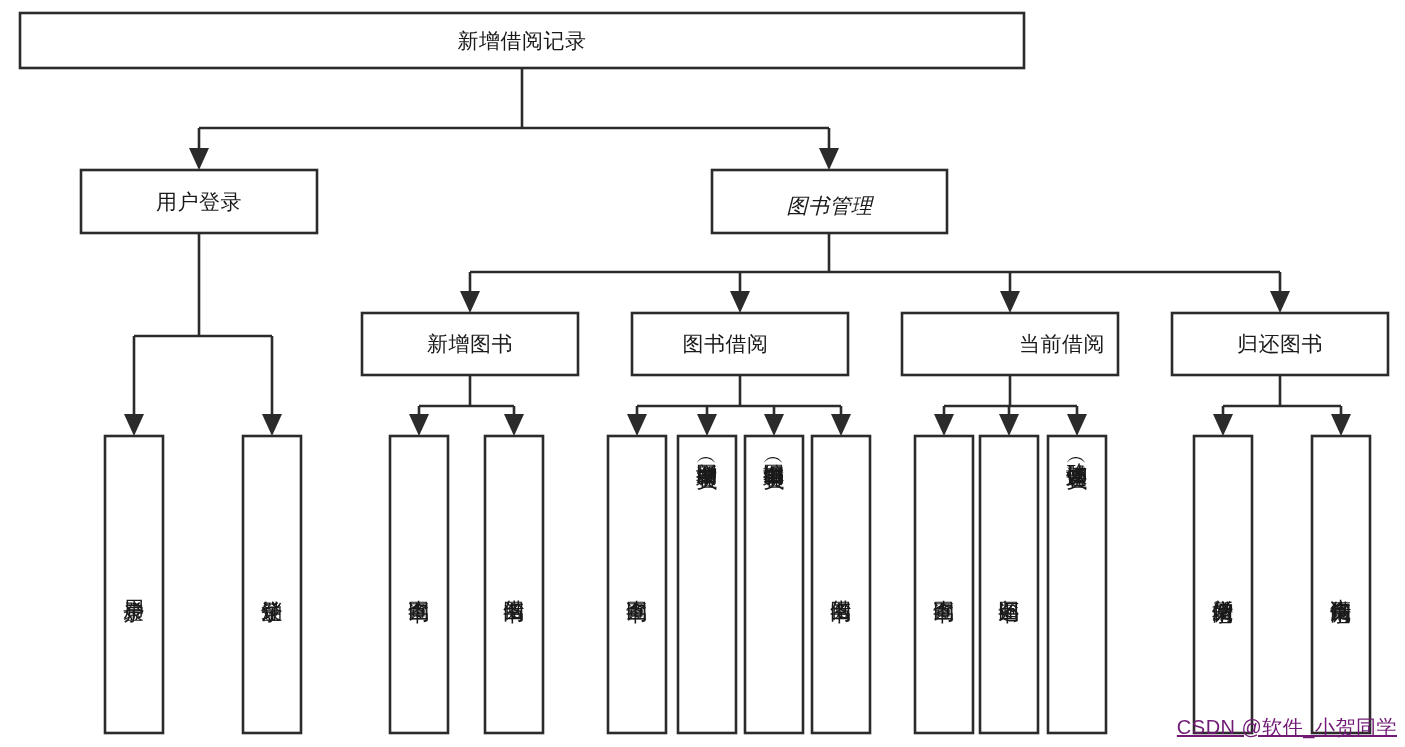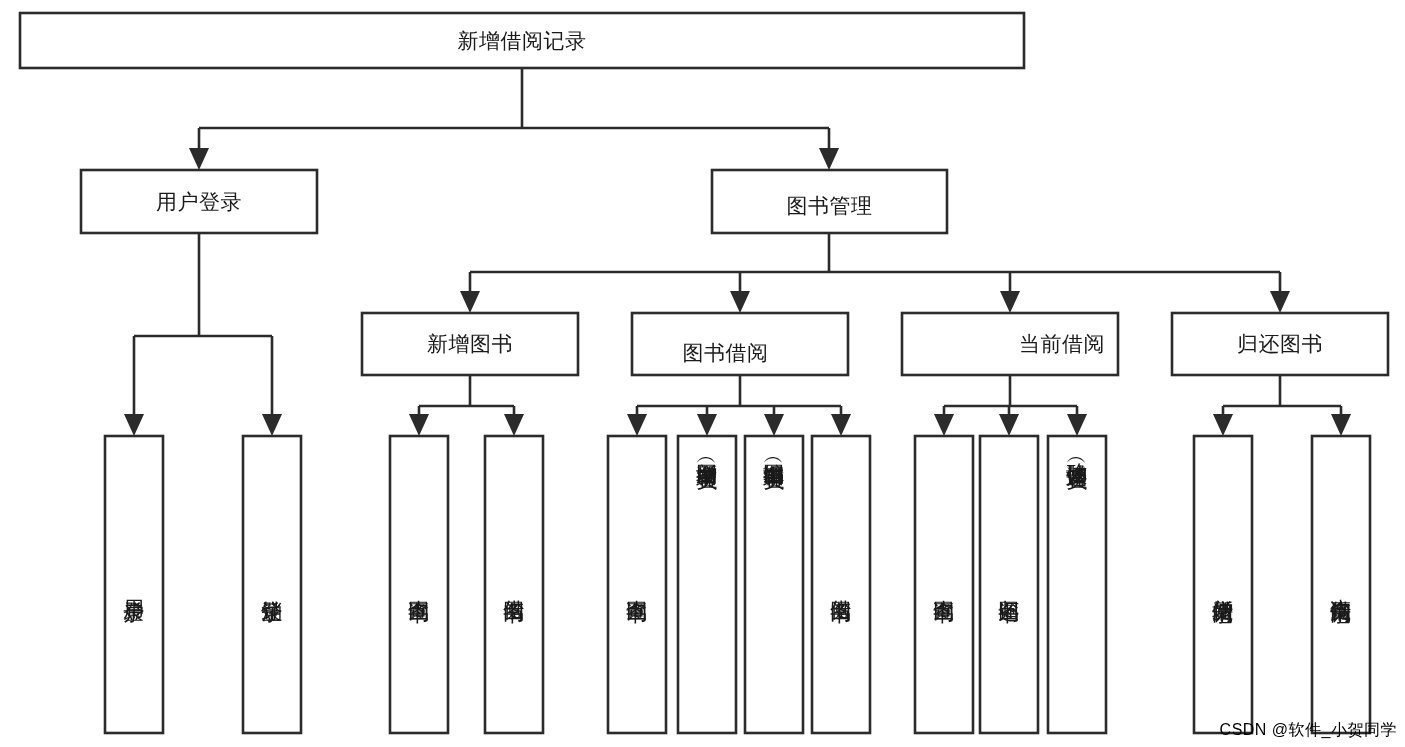--- a/index.html
+++ b/index.html
@@ -129,7 +129,7 @@
 
   <div class="htext" style="left:20px;top:13px;width:1004px;height:55px;">新增借阅记录</div>
   <div class="htext" style="left:81px;top:170px;width:236px;height:63px;">用户登录</div>
-  <div class="htext" style="left:712px;top:170px;width:235px;height:71px;">图书管理</div>
+  <div class="htext" style="left:712px;top:170px;width:235px;height:71px;font-style:italic;">图书管理</div>
 
   <div class="htext" style="left:362px;top:313px;width:216px;height:62px;">新增图书</div>
   <div class="htext" style="left:632px;top:322px;width:187px;height:62px;">图书借阅</div>

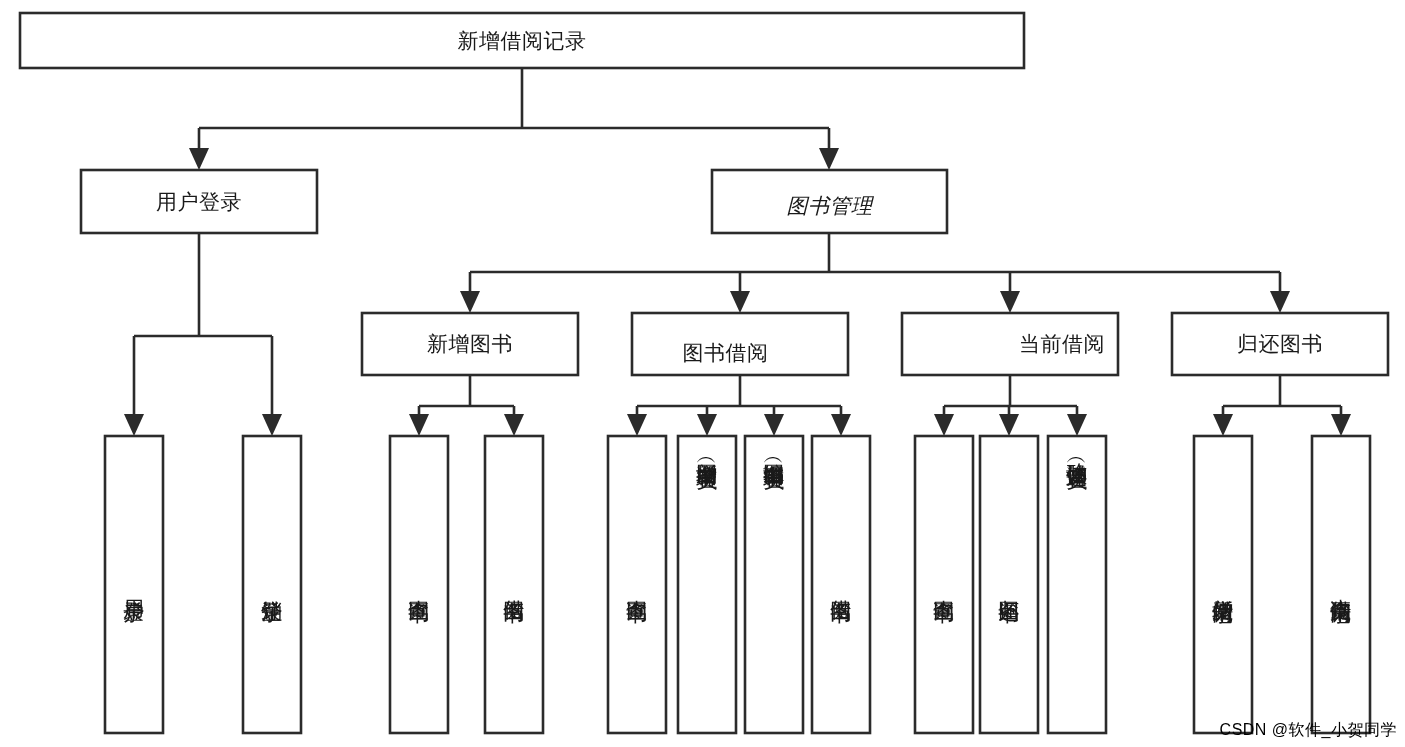--- a/index.html
+++ b/index.html
@@ -132,7 +132,7 @@
   <div class="htext" style="left:712px;top:170px;width:235px;height:71px;font-style:italic;">图书管理</div>
 
   <div class="htext" style="left:362px;top:313px;width:216px;height:62px;">新增图书</div>
-  <div class="htext" style="left:632px;top:322px;width:187px;height:62px;">图书借阅</div>
+  <div class="htext" style="left:632px;top:313px;width:187px;height:62px;">图书借阅</div>
   <div class="htext" style="left:954px;top:313px;width:216px;height:62px;">当前借阅</div>
   <div class="htext" style="left:1172px;top:313px;width:216px;height:62px;">归还图书</div>
 

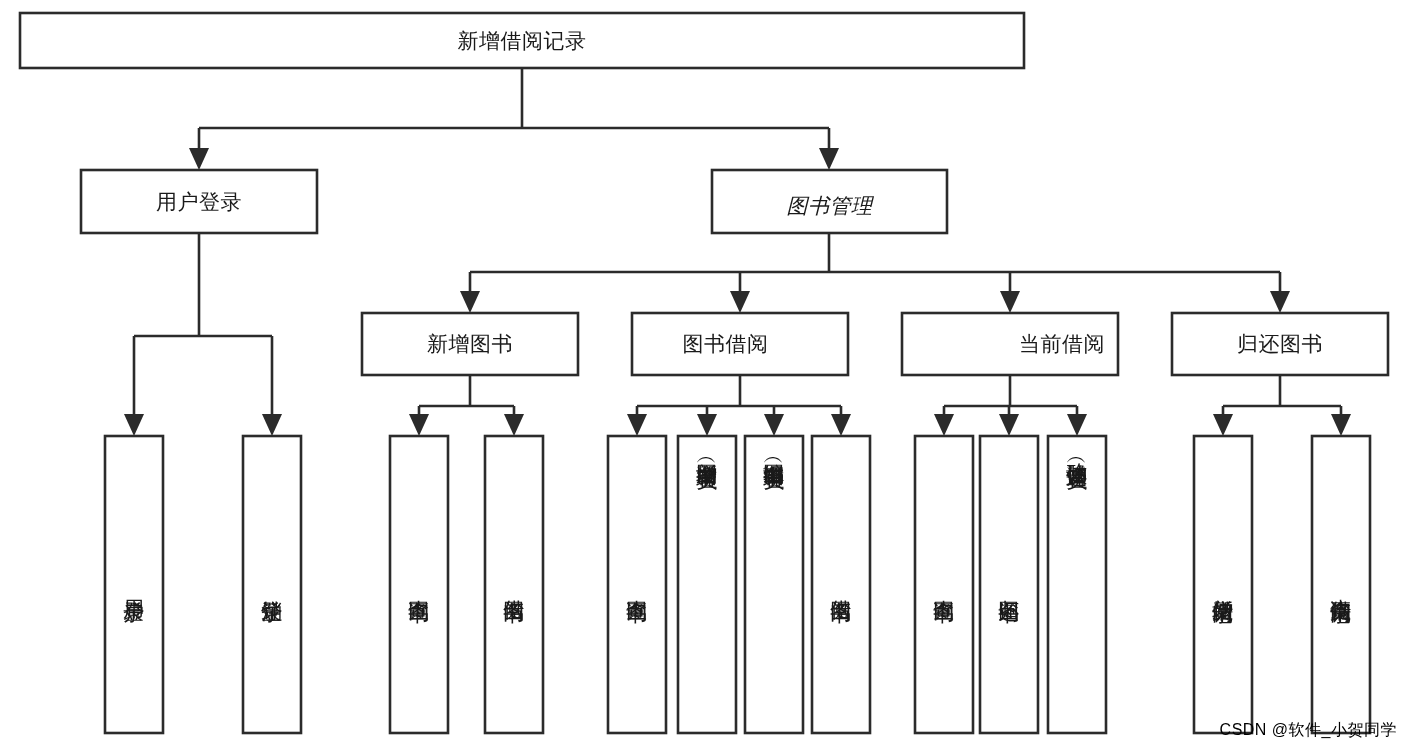--- a/index.html
+++ b/index.html
@@ -16,8 +16,8 @@
          white-space:nowrap;pointer-events:none;}
   .htext{position:absolute;display:flex;align-items:center;justify-content:center;
          font-size:21px;color:#1a1a1a;letter-spacing:0.5px;white-space:nowrap;}
-  #watermark{position:absolute;right:8px;bottom:6px;font-size:16px;color:#000000;
-             letter-spacing:0.5px;white-space:nowrap;}
+  #watermark{position:absolute;right:8px;bottom:6px;font-size:20px;color:#701a75;
+             letter-spacing:0.5px;white-space:nowrap;text-decoration:underline;}
 </style>
 </head>
 <body>

